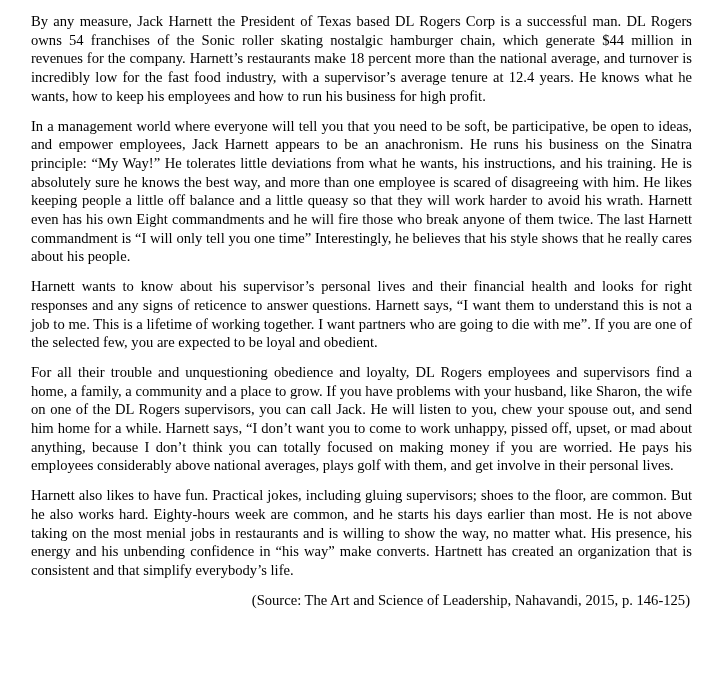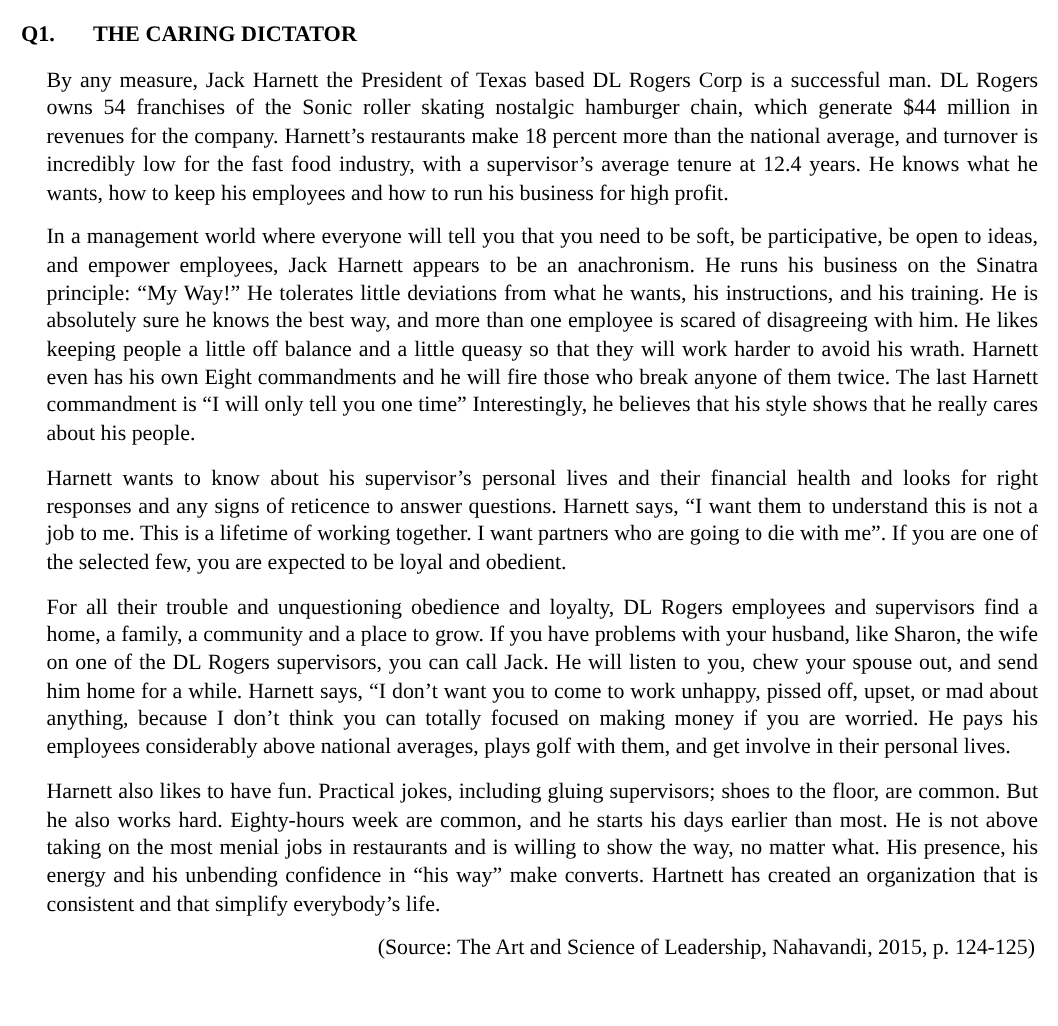--- a/index.html
+++ b/index.html
@@ -42,9 +42,6 @@
 
 <div class="page">
 
-  <div class="heading">
-    <span class="qnum">Q1.</span><span>THE CARING DICTATOR</span>
-  </div>
 
   <p class="body-para">By any measure, Jack Harnett the President of Texas based DL Rogers Corp is a successful man. DL Rogers owns 54 franchises of the Sonic roller skating nostalgic hamburger chain, which generate $44 million in revenues for the company. Harnett’s restaurants make 18 percent more than the national average, and turnover is incredibly low for the fast food industry, with a supervisor’s average tenure at 12.4 years. He knows what he wants, how to keep his employees and how to run his business for high profit.</p>
 

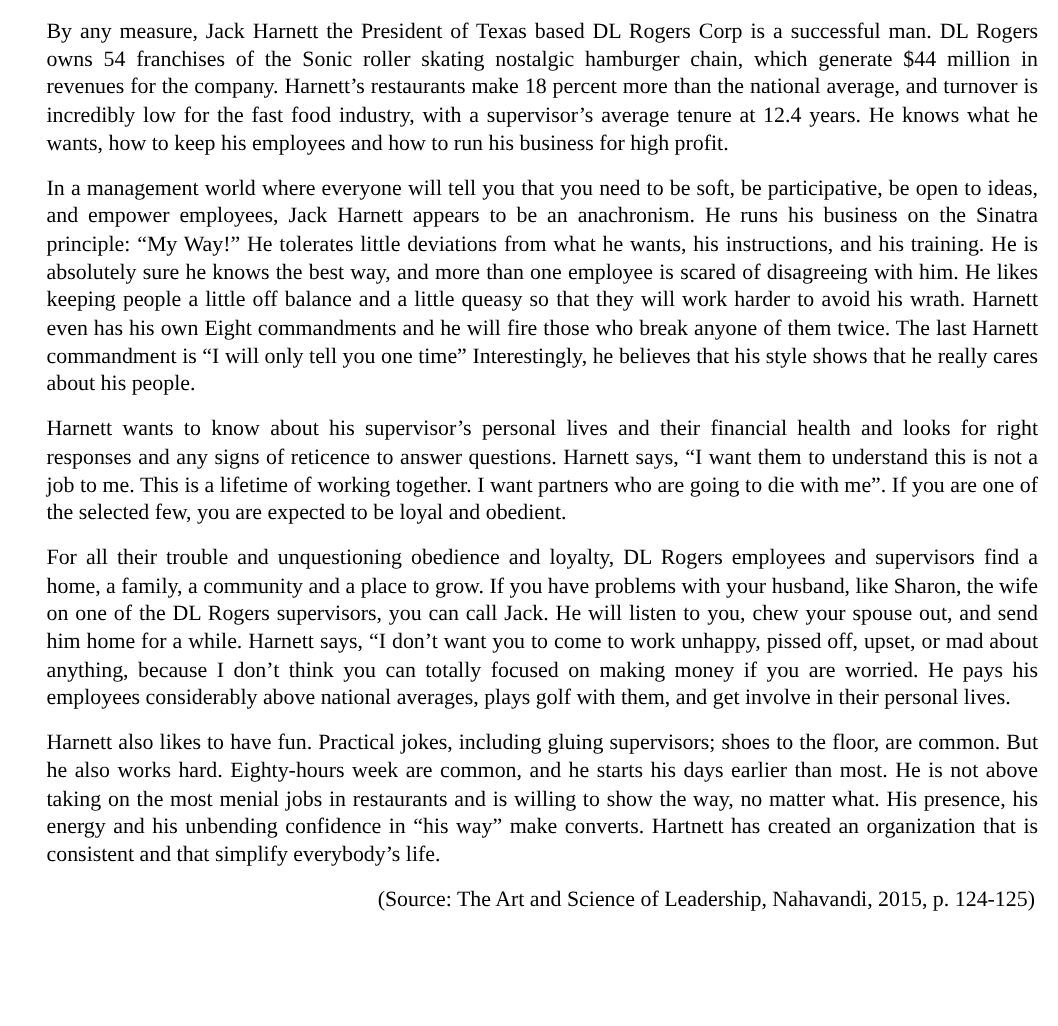--- a/index.html
+++ b/index.html
@@ -53,7 +53,7 @@
 
   <p class="body-para">Harnett also likes to have fun. Practical jokes, including gluing supervisors; shoes to the floor, are common. But he also works hard. Eighty-hours week are common, and he starts his days earlier than most. He is not above taking on the most menial jobs in restaurants and is willing to show the way, no matter what. His presence, his energy and his unbending confidence in “his way” make converts. Hartnett has created an organization that is consistent and that simplify everybody’s life.</p>
 
-  <p class="source">(Source: The Art and Science of Leadership, Nahavandi, 2015, p. 124-125)</p>
+  <p class="source">(Source: The Art and Science of Leadership, Nahavandi, 2015, p. 146-125)</p>
 
 </div>
 

